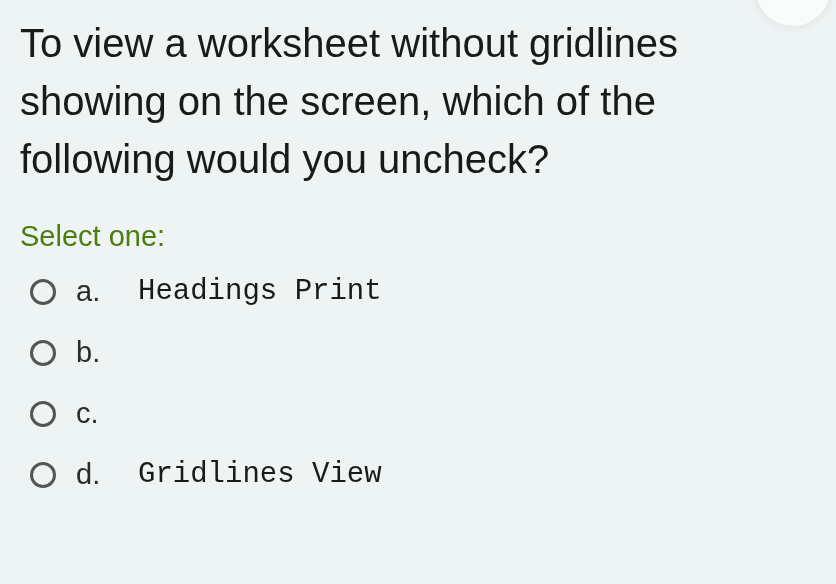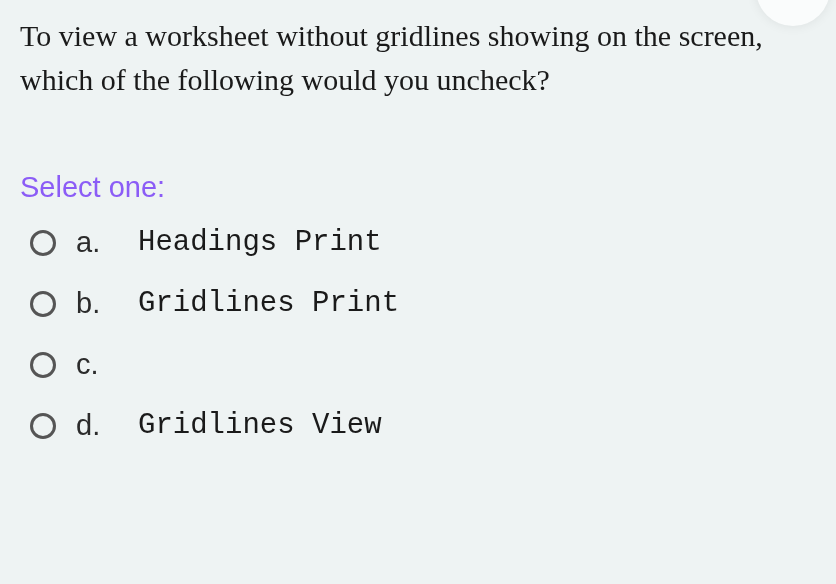--- a/index.html
+++ b/index.html
@@ -16,10 +16,10 @@
     padding:14px 20px 20px 20px;
   }
   .question{
-    font-size:30px;
+    font-size:40px;
     line-height:1.45;
-    margin-bottom:70px;
-    font-family:Liberation Serif, serif;
+    margin-bottom:32px;
+    font-family:Liberation Sans, sans-serif;
   }
   .prompt{
     font-size:29px;

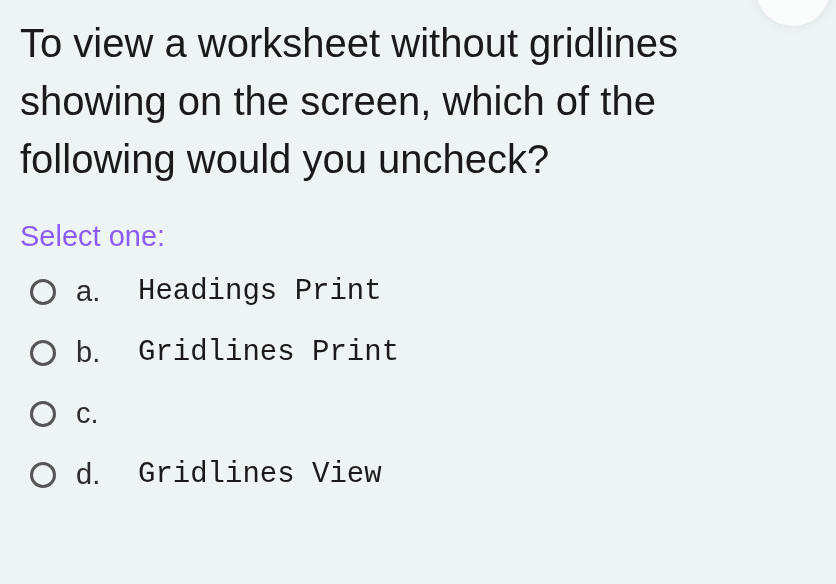--- a/index.html
+++ b/index.html
@@ -24,7 +24,7 @@
   .prompt{
     font-size:29px;
     font-family:Arial,Helvetica,sans-serif;
-    color:#8b5cf6;
+    color:#4d7c0f;
     margin-bottom:22px;
   }
   .options{

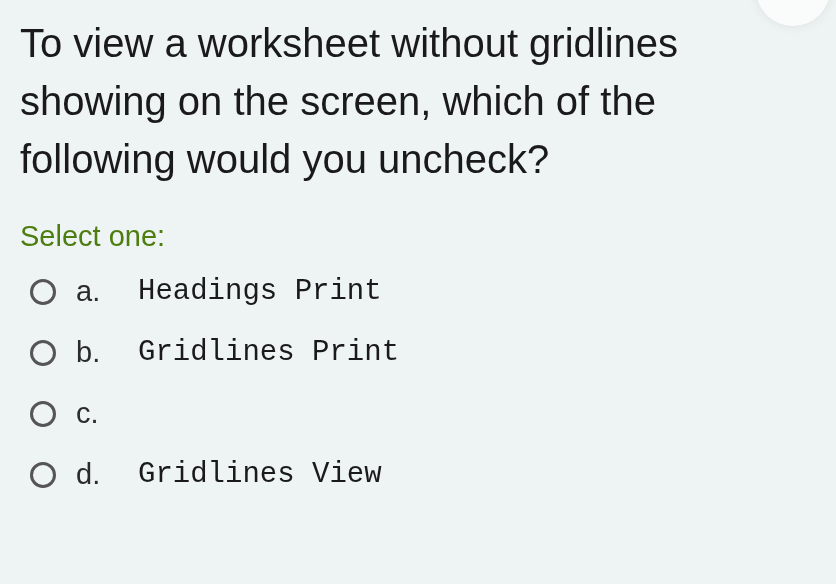--- a/index.html
+++ b/index.html
@@ -90,7 +90,6 @@
     <label class="option">
       <span class="radio"></span>
       <span class="letter">b.</span>
-      <span class="answer">Gridlines Print</span>
     </label>
 
     <label class="option">

